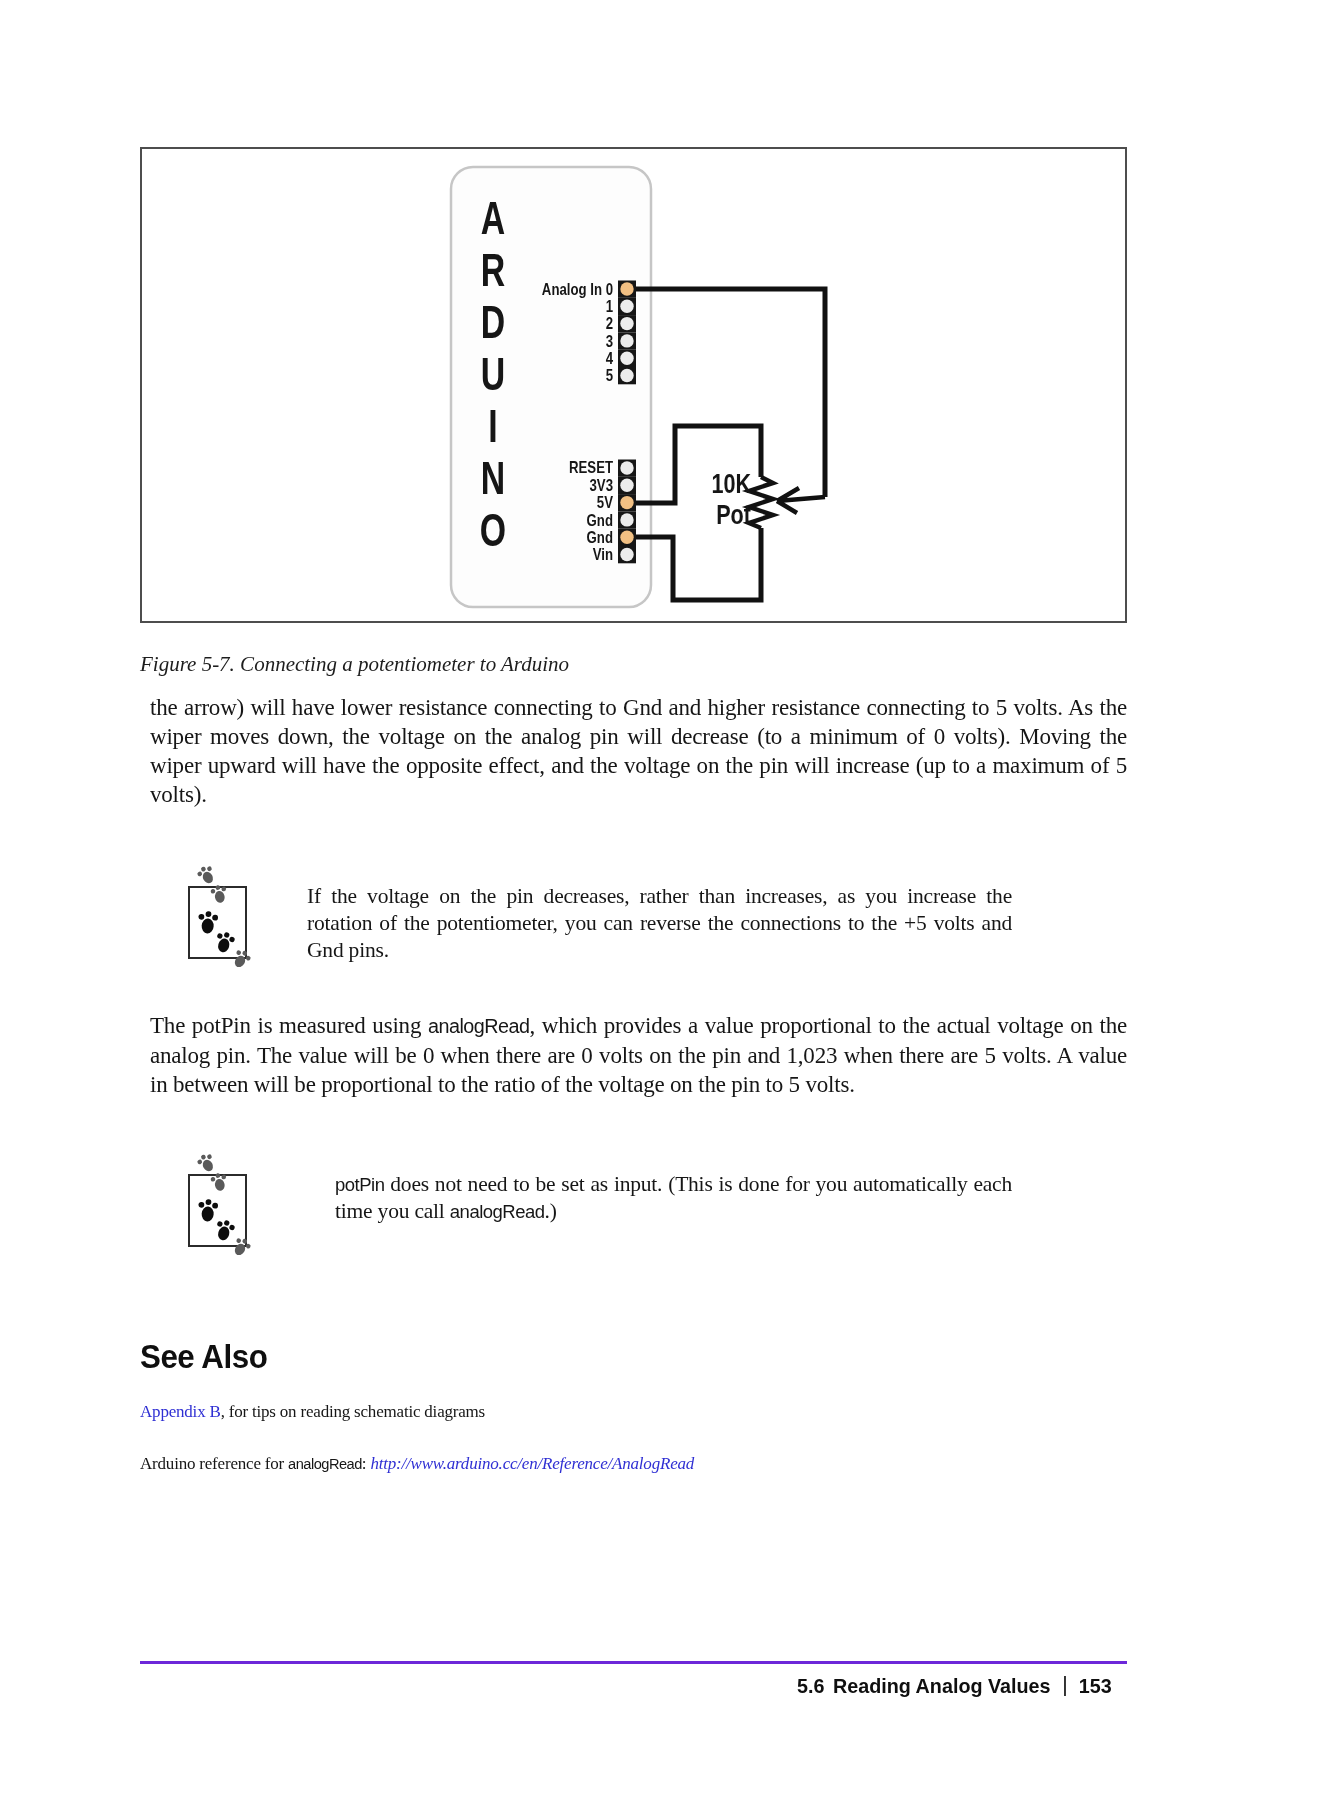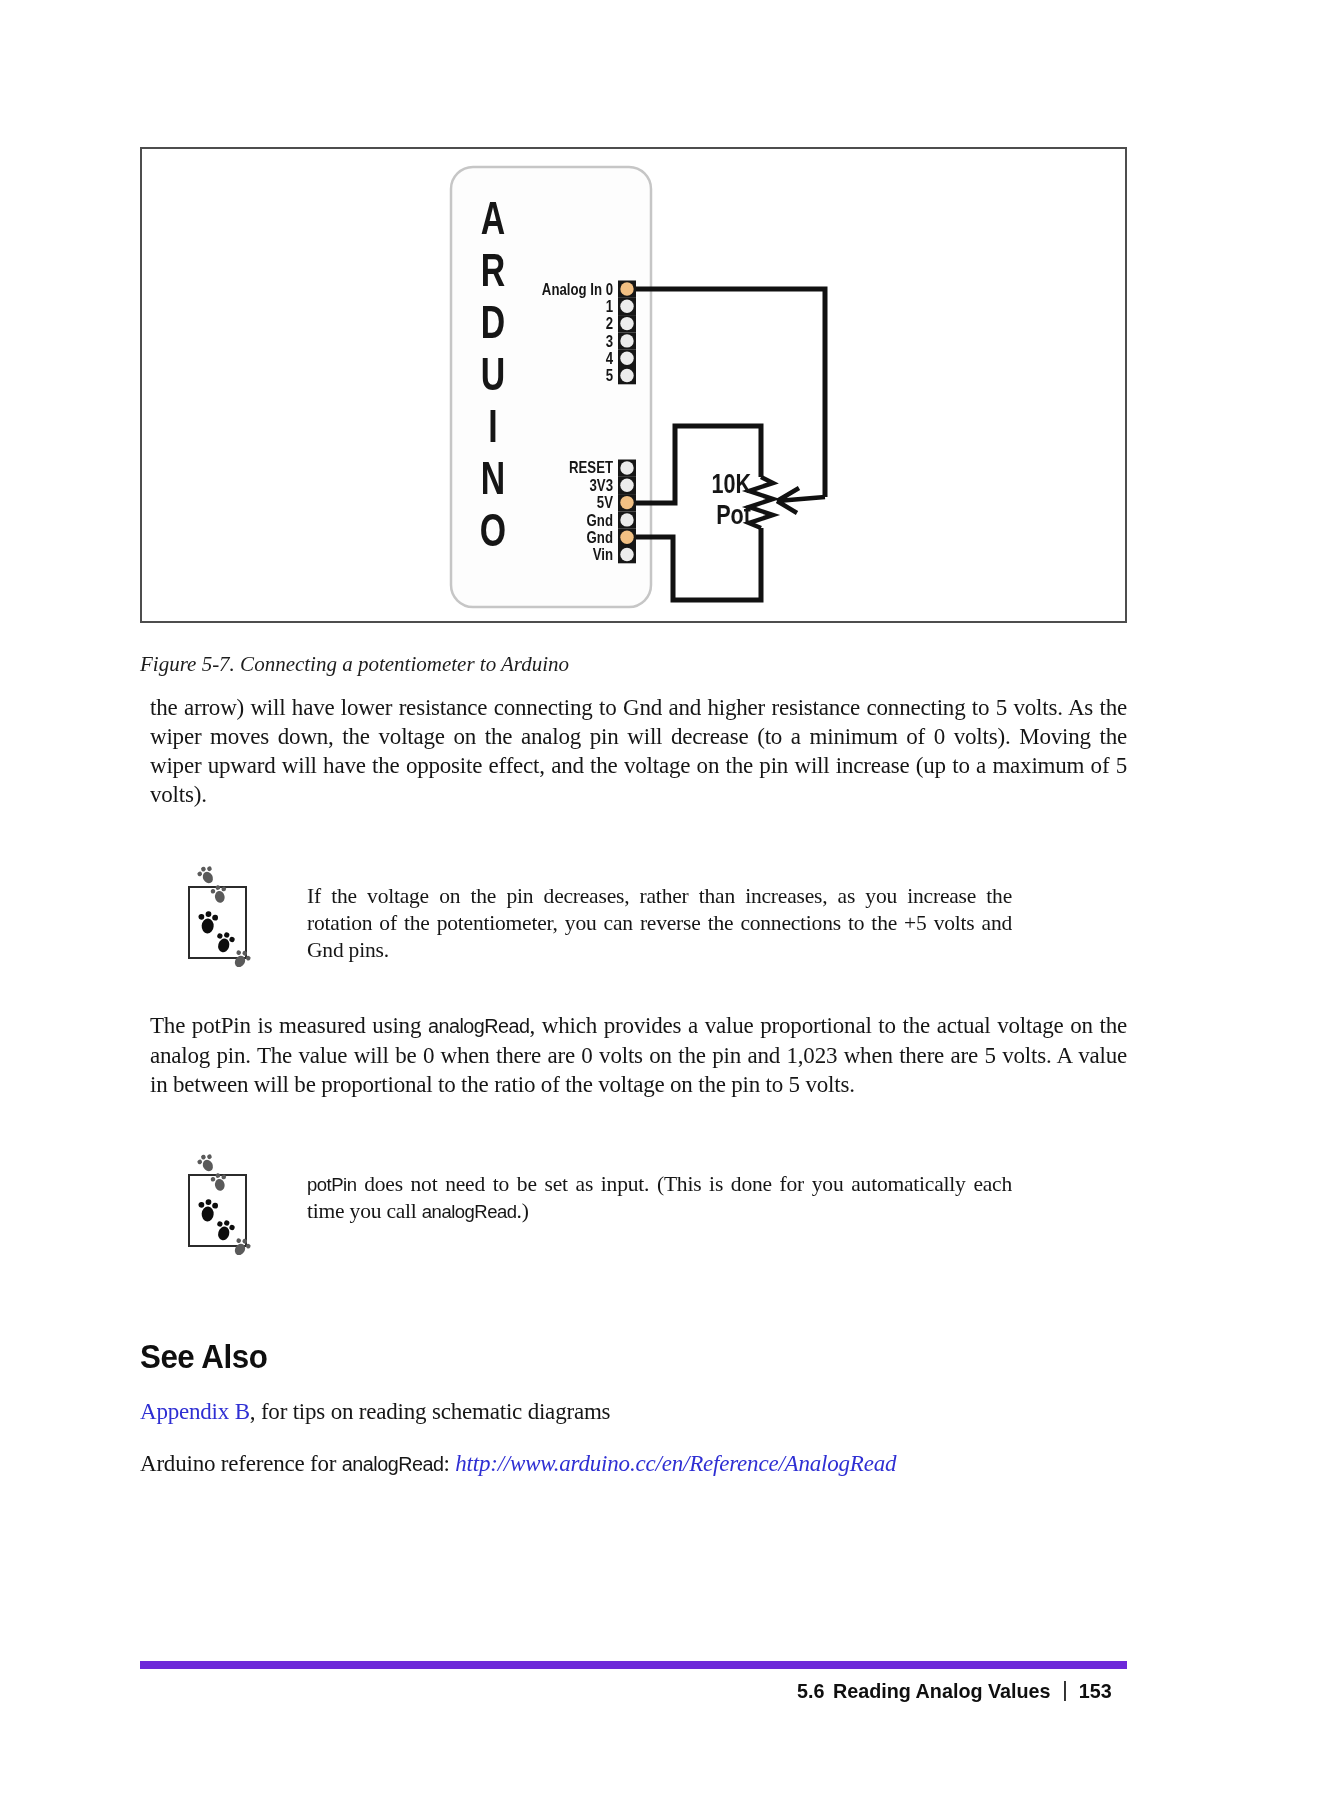--- a/index.html
+++ b/index.html
@@ -66,7 +66,7 @@
     display:flex;align-items:flex-start;
     margin:54px 115px 0 45px;
   }
-  .note.second{margin-top:52px;}
+  .note.second{margin-top:52px;gap:28px;}
   .note-icon{flex:0 0 70px;}
   .note-text{
     margin-left:52px;padding-top:20px;

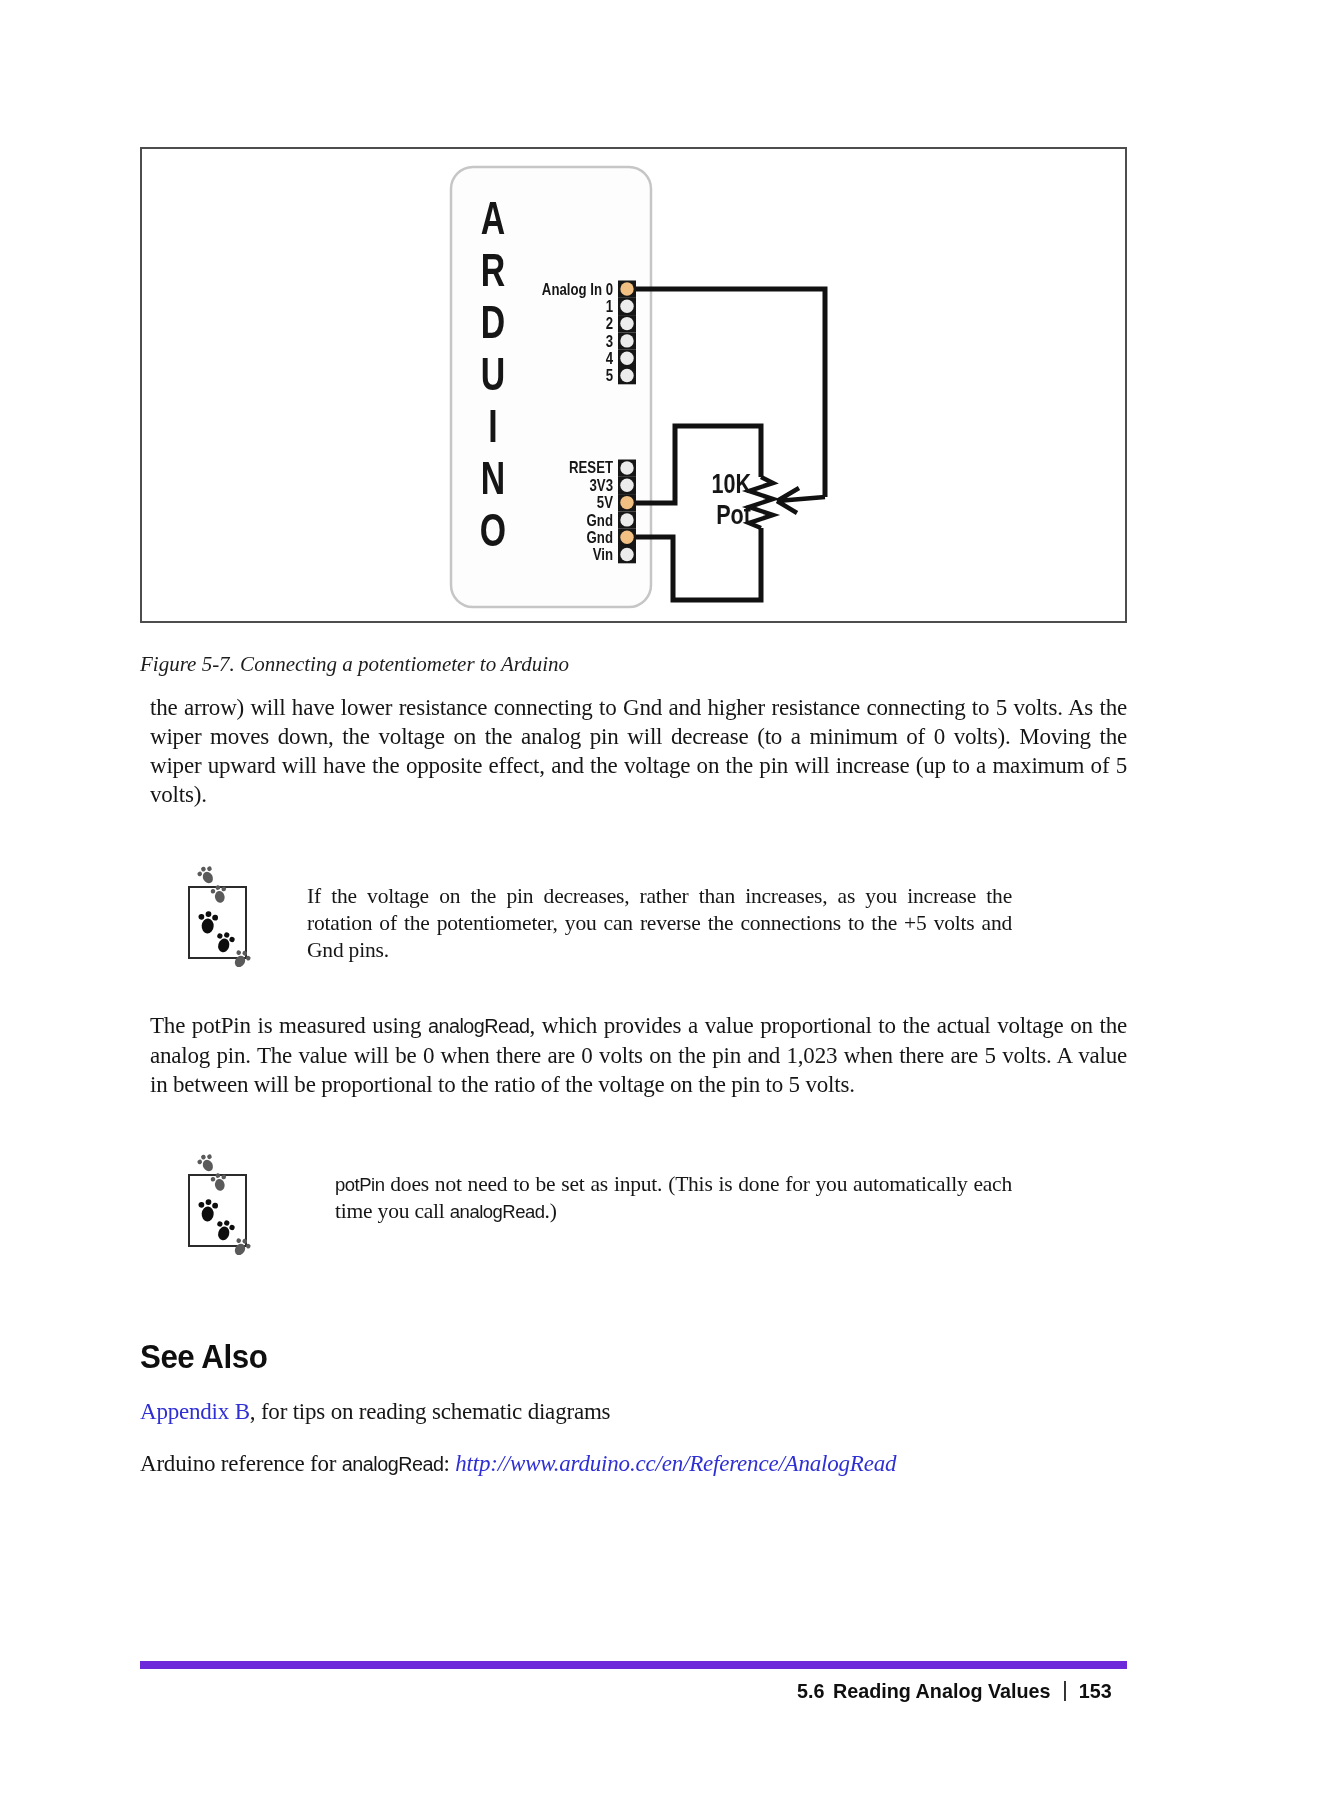--- a/index.html
+++ b/index.html
@@ -85,7 +85,7 @@
   }
   p.sa{
     margin:22px 0 0 0;
-    font-size:23px;line-height:30px;
+    font-size:17px;line-height:30px;
     letter-spacing:-0.2px;
   }
   

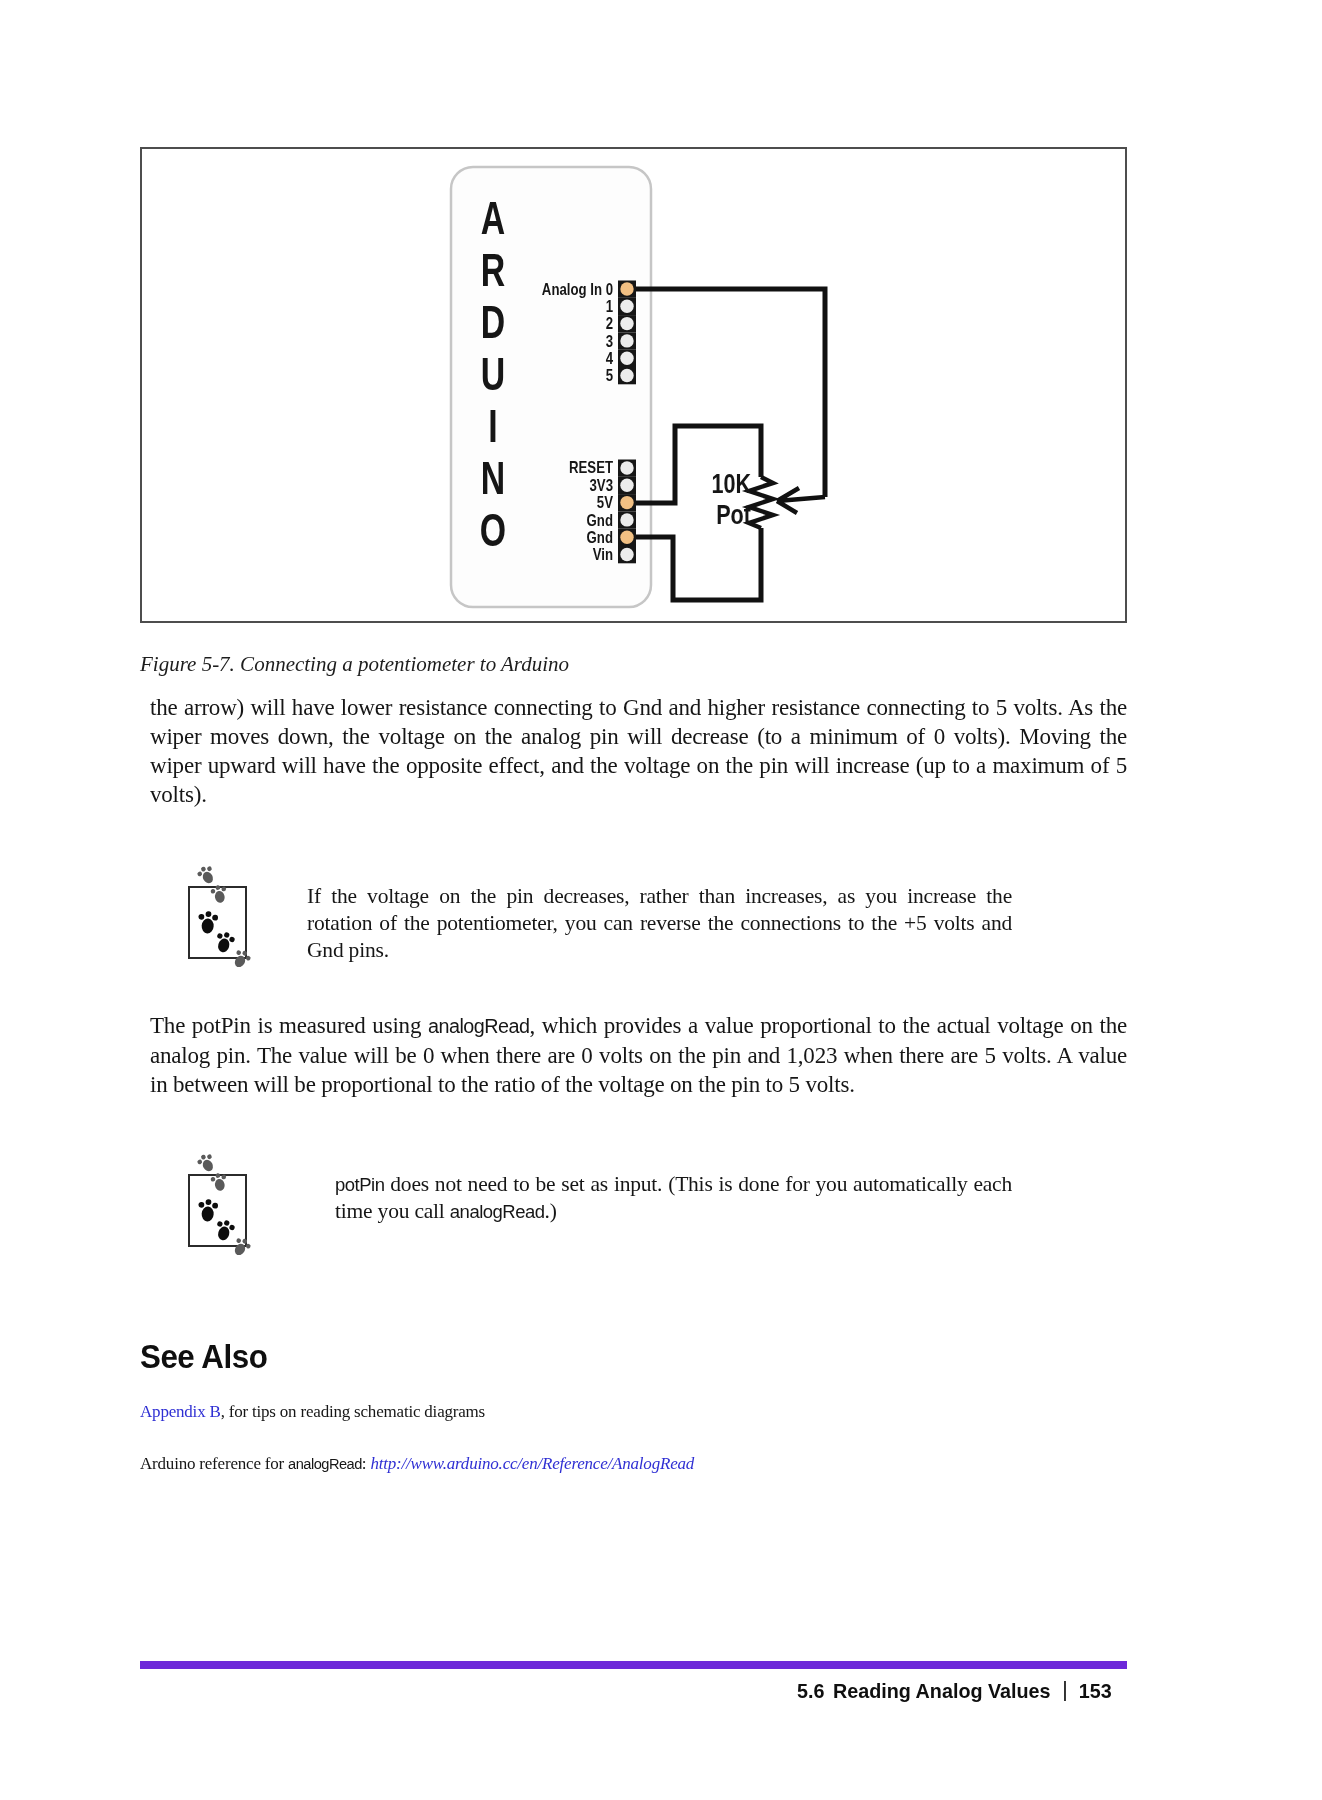--- a/index.html
+++ b/index.html
@@ -92,7 +92,7 @@
   .footer{
     position:absolute;
     left:140px;top:1661px;width:987px;
-    border-top:8px solid #6d28d9;
+    border-top:3px solid #6d28d9;
     box-sizing:border-box;
     padding:10px 15px 0 0;
     text-align:right;

